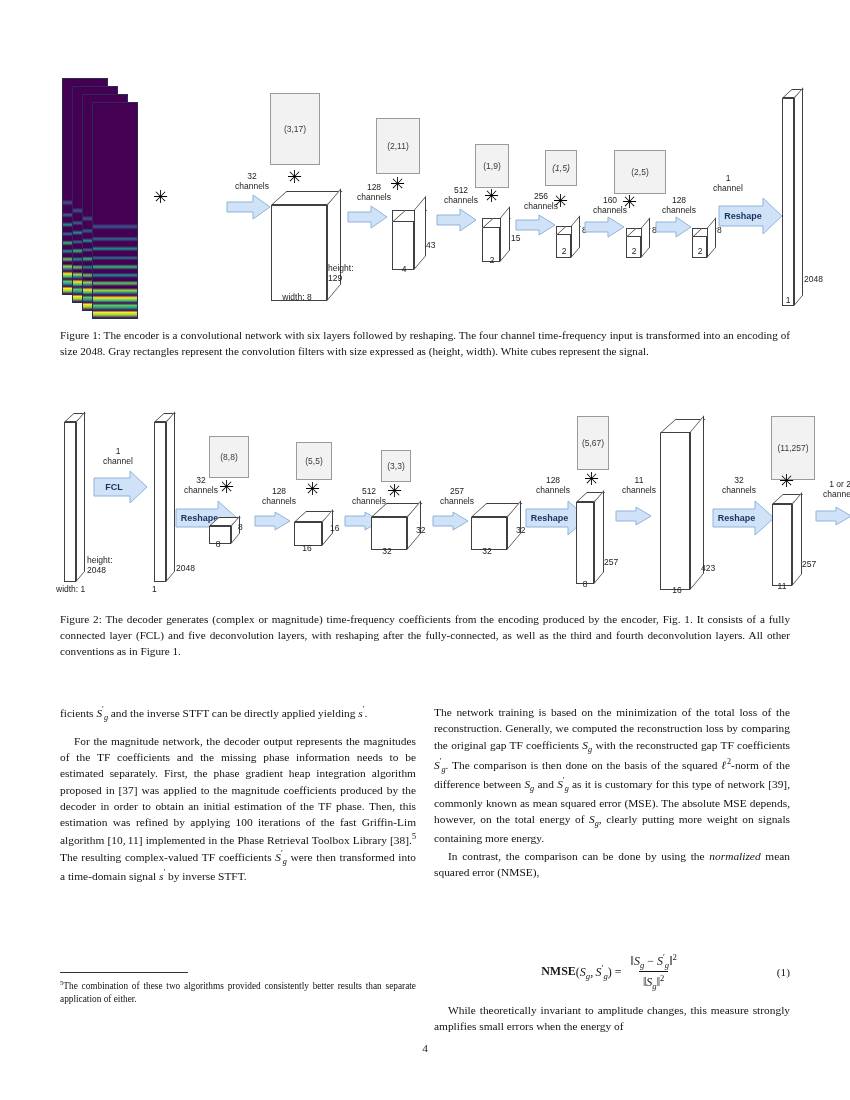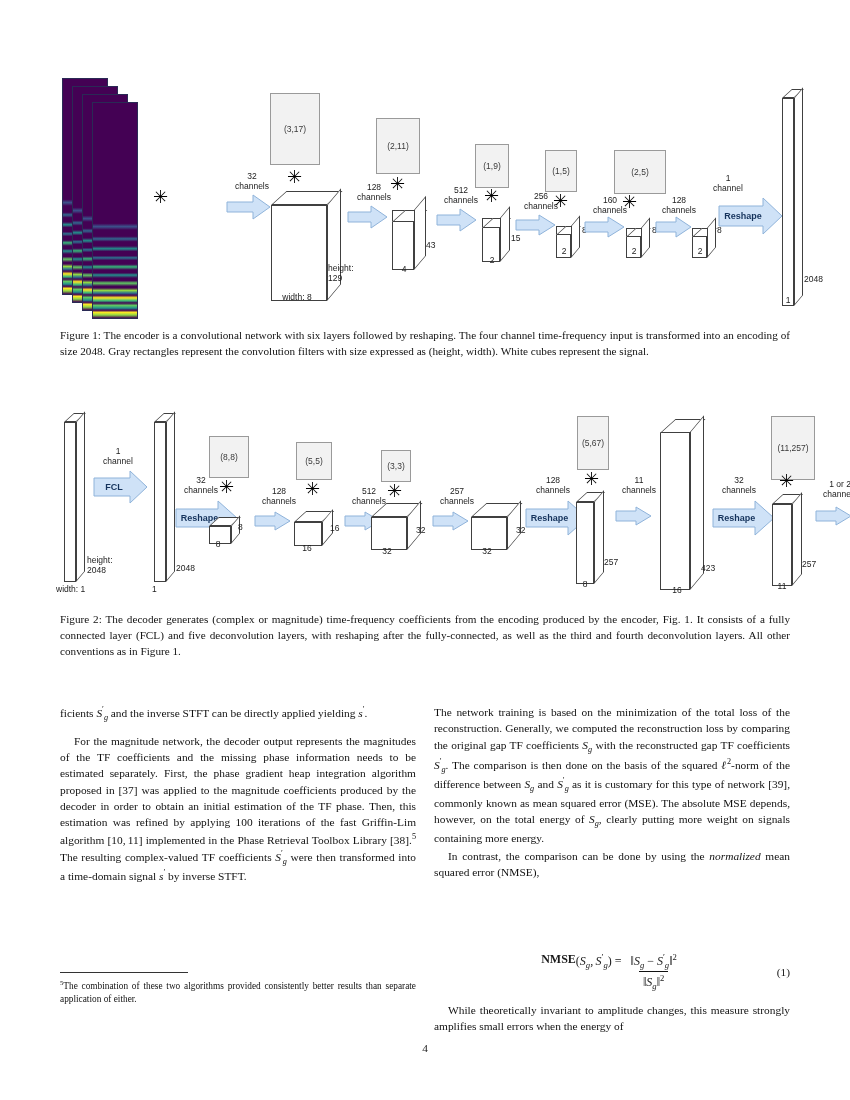--- a/index.html
+++ b/index.html
@@ -273,7 +273,7 @@
     <div class="lbl left" style="left:526px; top:164px; width:18px;">8</div>
     <div class="lbl" style="left:499px; top:185px; width:18px;">2</div>
 
-    <div class="filter" style="left:489px; top:88px; width:32px; height:42px;">
+    <div class="filter" style="left:489px; top:88px; width:32px; height:36px;font-style:italic;">
       <span>(1,5)</span>
     </div>
     <div class="conv" style="left:497px; top:130px;">✳</div>

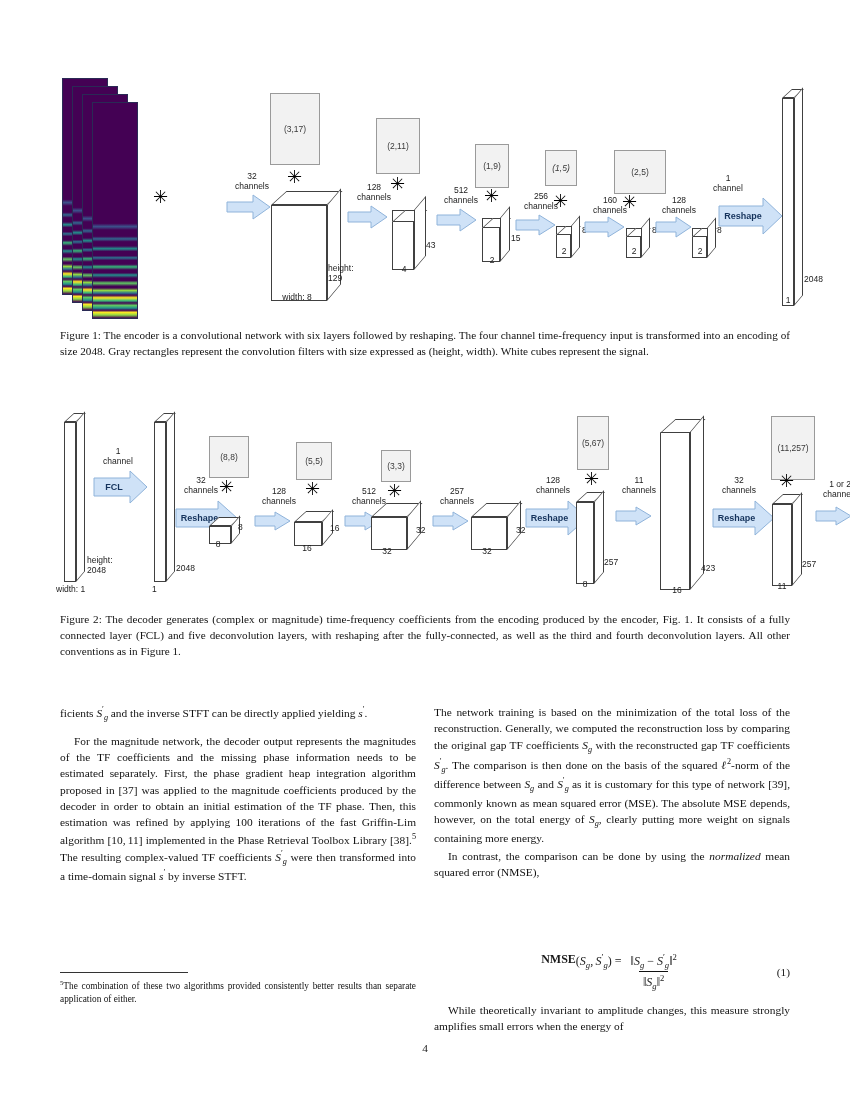--- a/index.html
+++ b/index.html
@@ -163,7 +163,7 @@
     position: absolute; left: 434px; top: 952px; width: 356px;
     font-size: 12px;
   }
-  .eqrow { display: flex; justify-content: center; position: relative; }
+  .eqrow { display: flex; align-items: center; justify-content: center; position: relative; }
   .eqnum { position: absolute; right: 0; top: 50%; transform: translateY(-50%); font-size: 11.4px; }
   .frac { display: inline-flex; flex-direction: column; align-items: center; vertical-align: middle; margin: 0 2px; }
   .frac .num2 { padding: 0 4px 1px 4px; }

